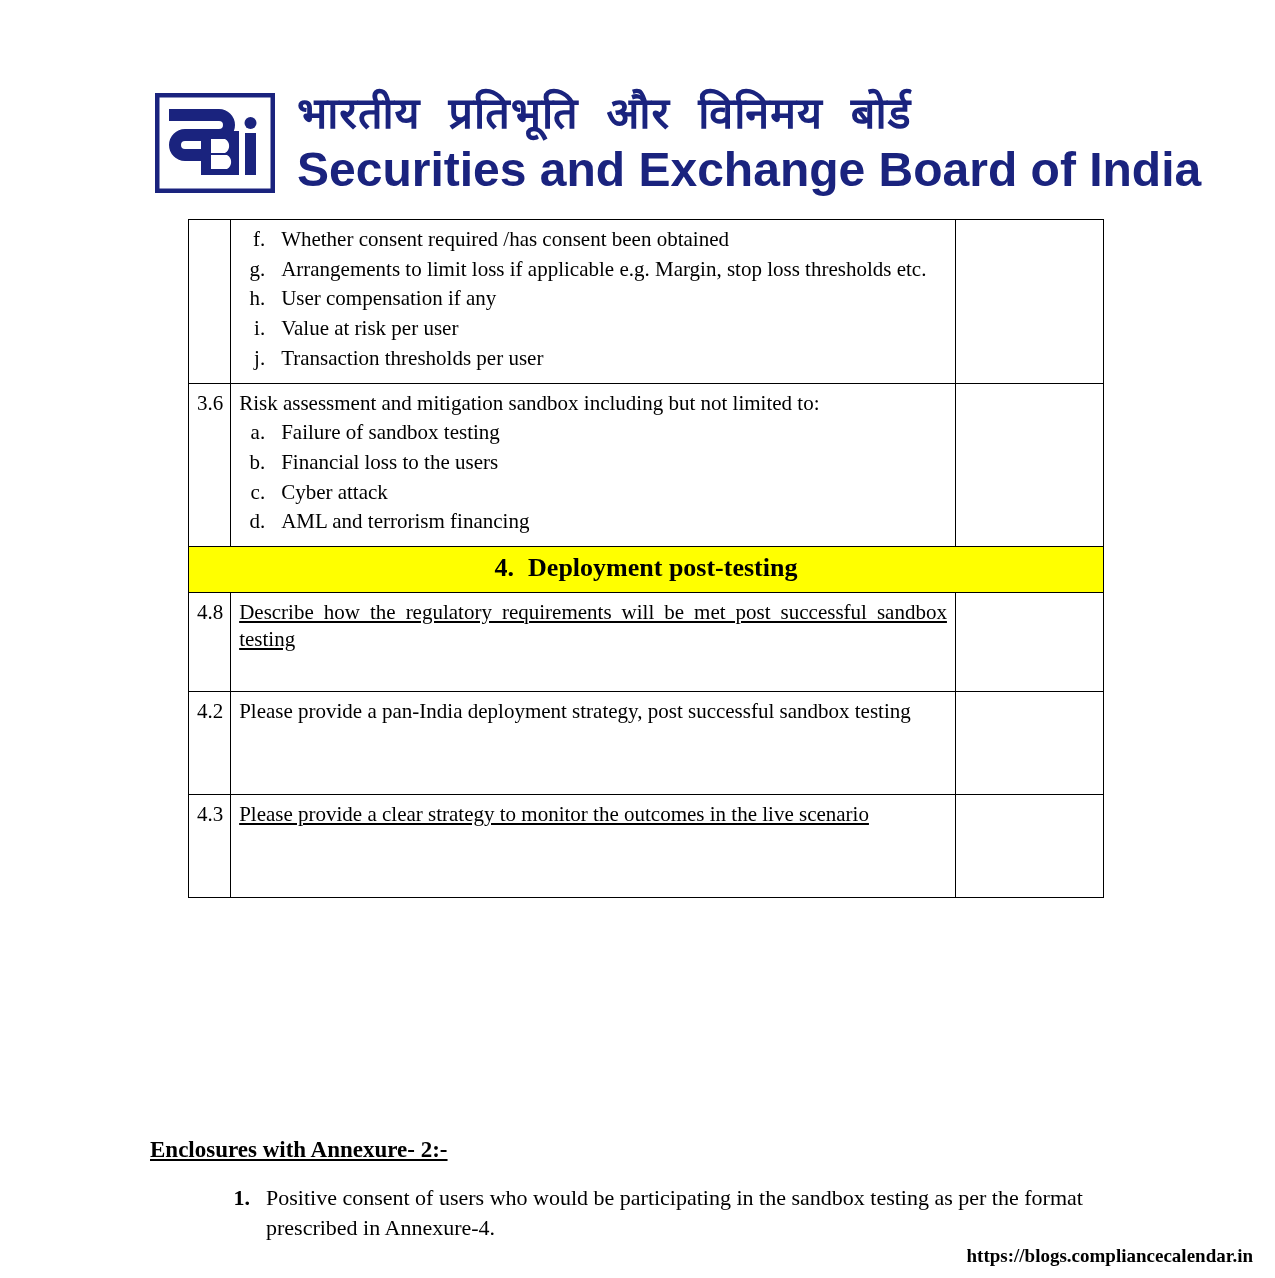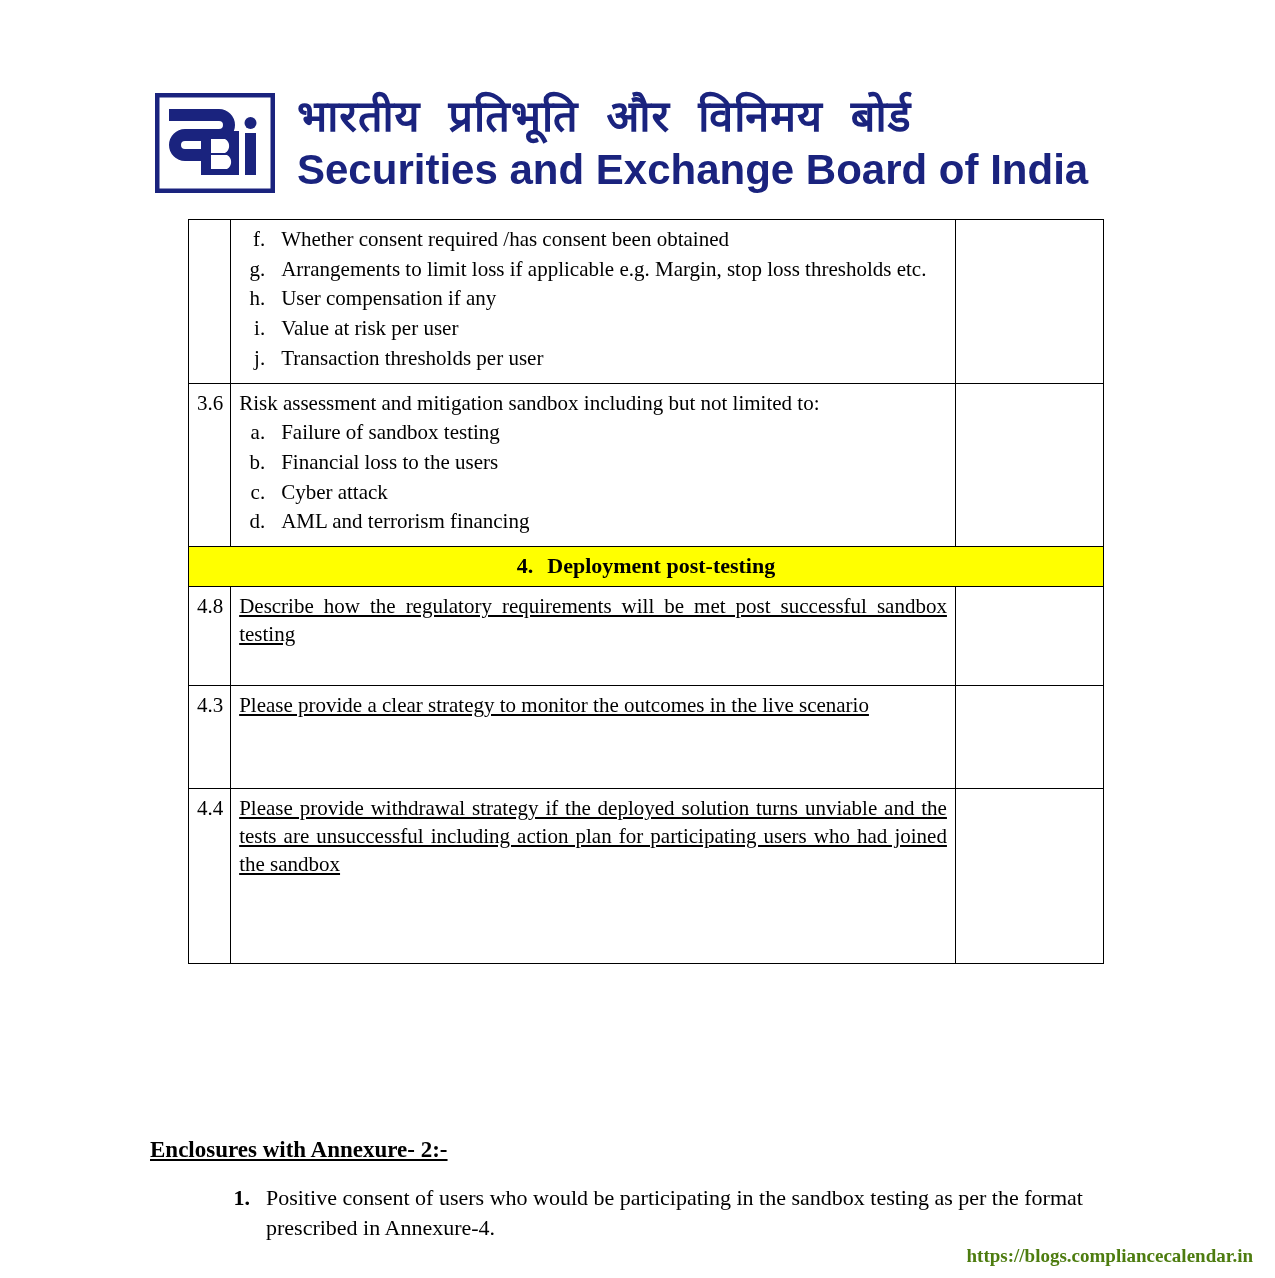--- a/index.html
+++ b/index.html
@@ -52,7 +52,7 @@
   .sebi-hindi span { margin-right: 28px; }
   .sebi-english {
     font-family: "Liberation Sans", sans-serif;
-    font-size: 42px;
+    font-size: 48px;
     font-weight: bold;
     color: #1a237e;
     line-height: 1.15;

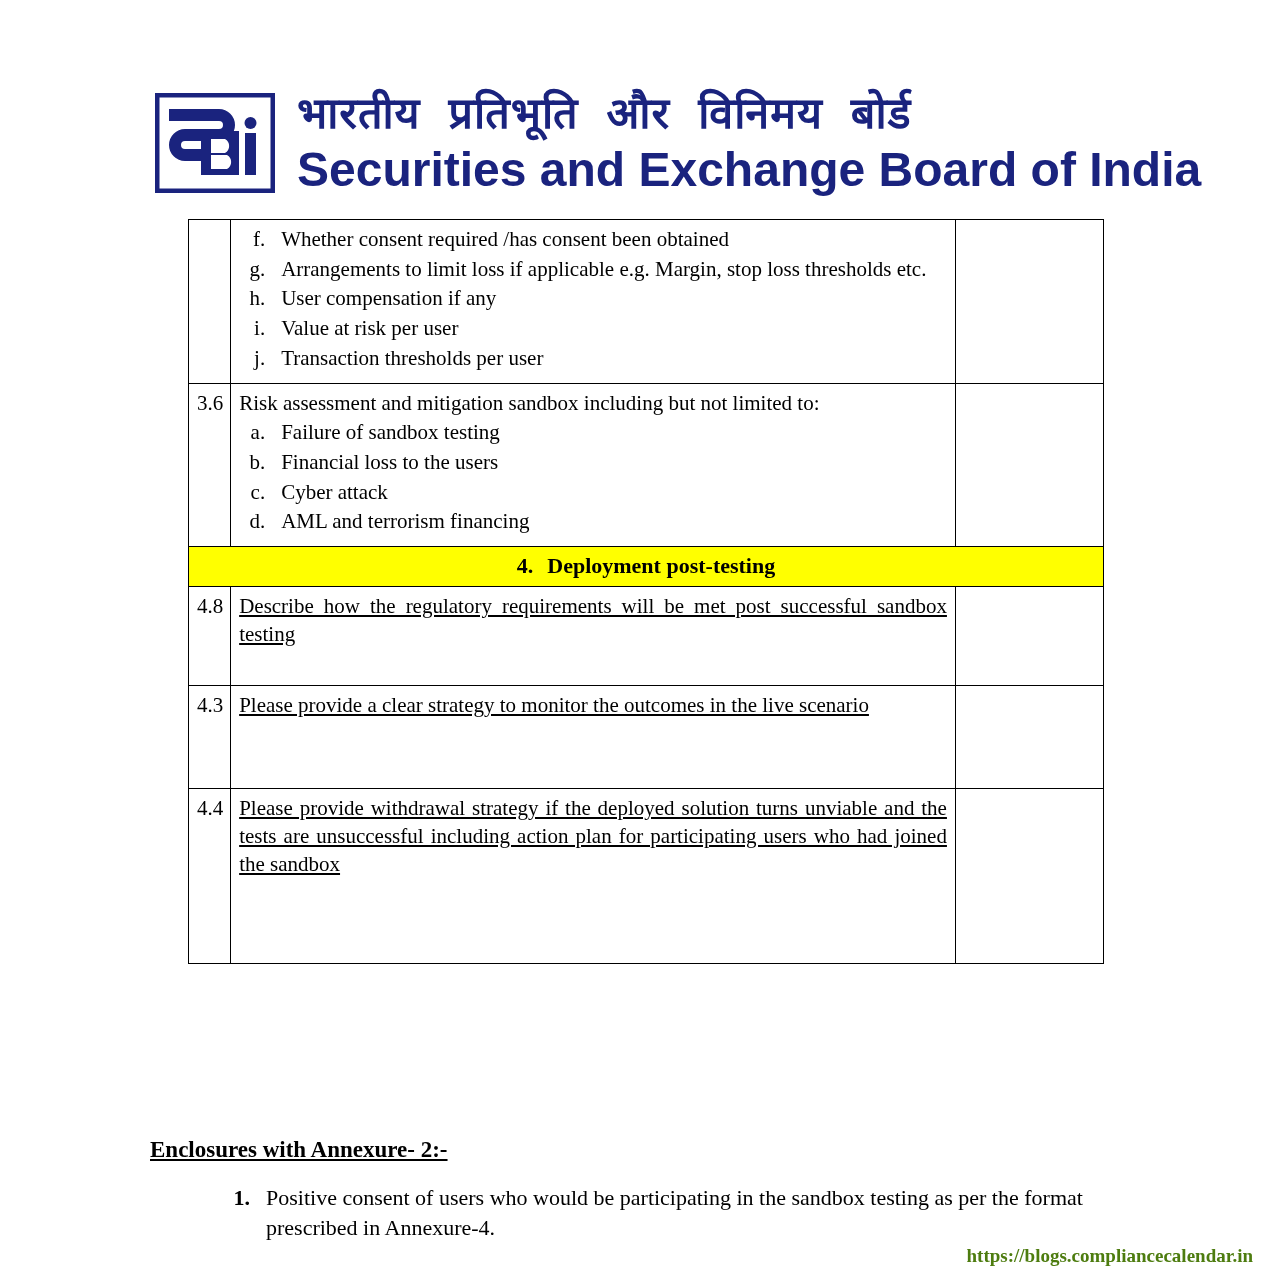--- a/index.html
+++ b/index.html
@@ -109,7 +109,7 @@
     background: #ffff00;
     text-align: center;
     font-weight: bold;
-    font-size: 22px;
+    font-size: 26px;
     padding: 4px 0 6px 0;
     border: 1px solid #000;
   }

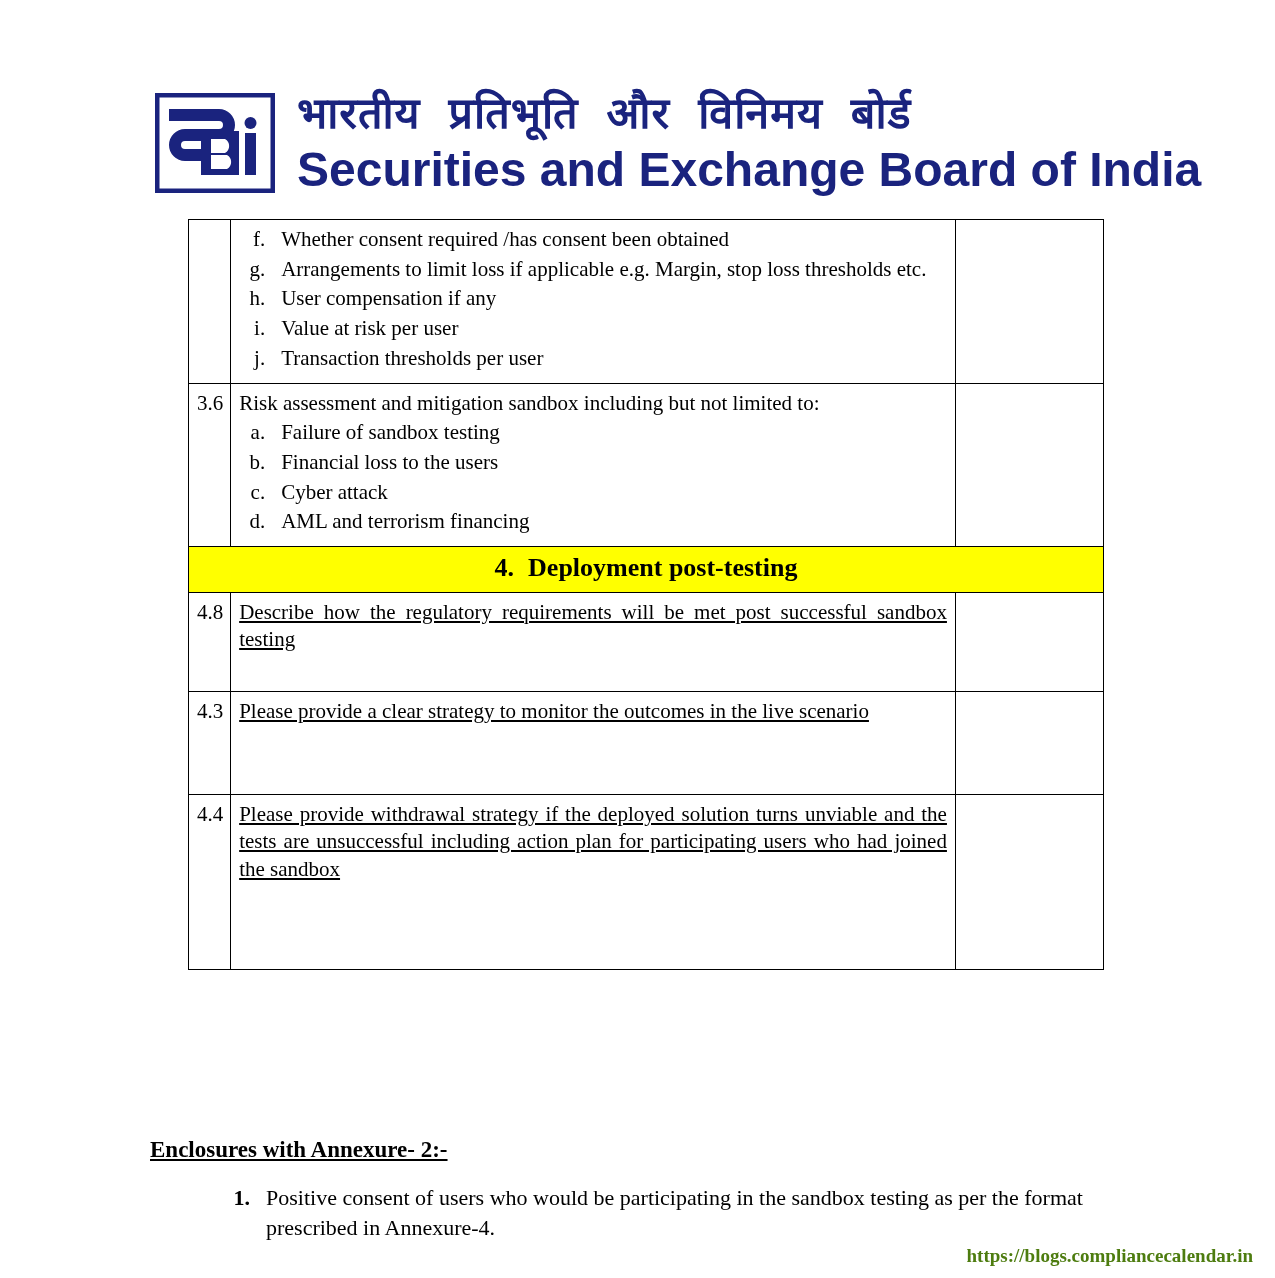--- a/index.html
+++ b/index.html
@@ -254,6 +254,11 @@
       <td class="col-blank"></td>
     </tr>
 
+    <tr>
+      <td class="col-num">4.2</td>
+      <td class="col-body h-tall-2">Please provide a pan-India deployment strategy, post successful sandbox testing</td>
+      <td class="col-blank"></td>
+    </tr>
 
     <tr>
       <td class="col-num">4.3</td>

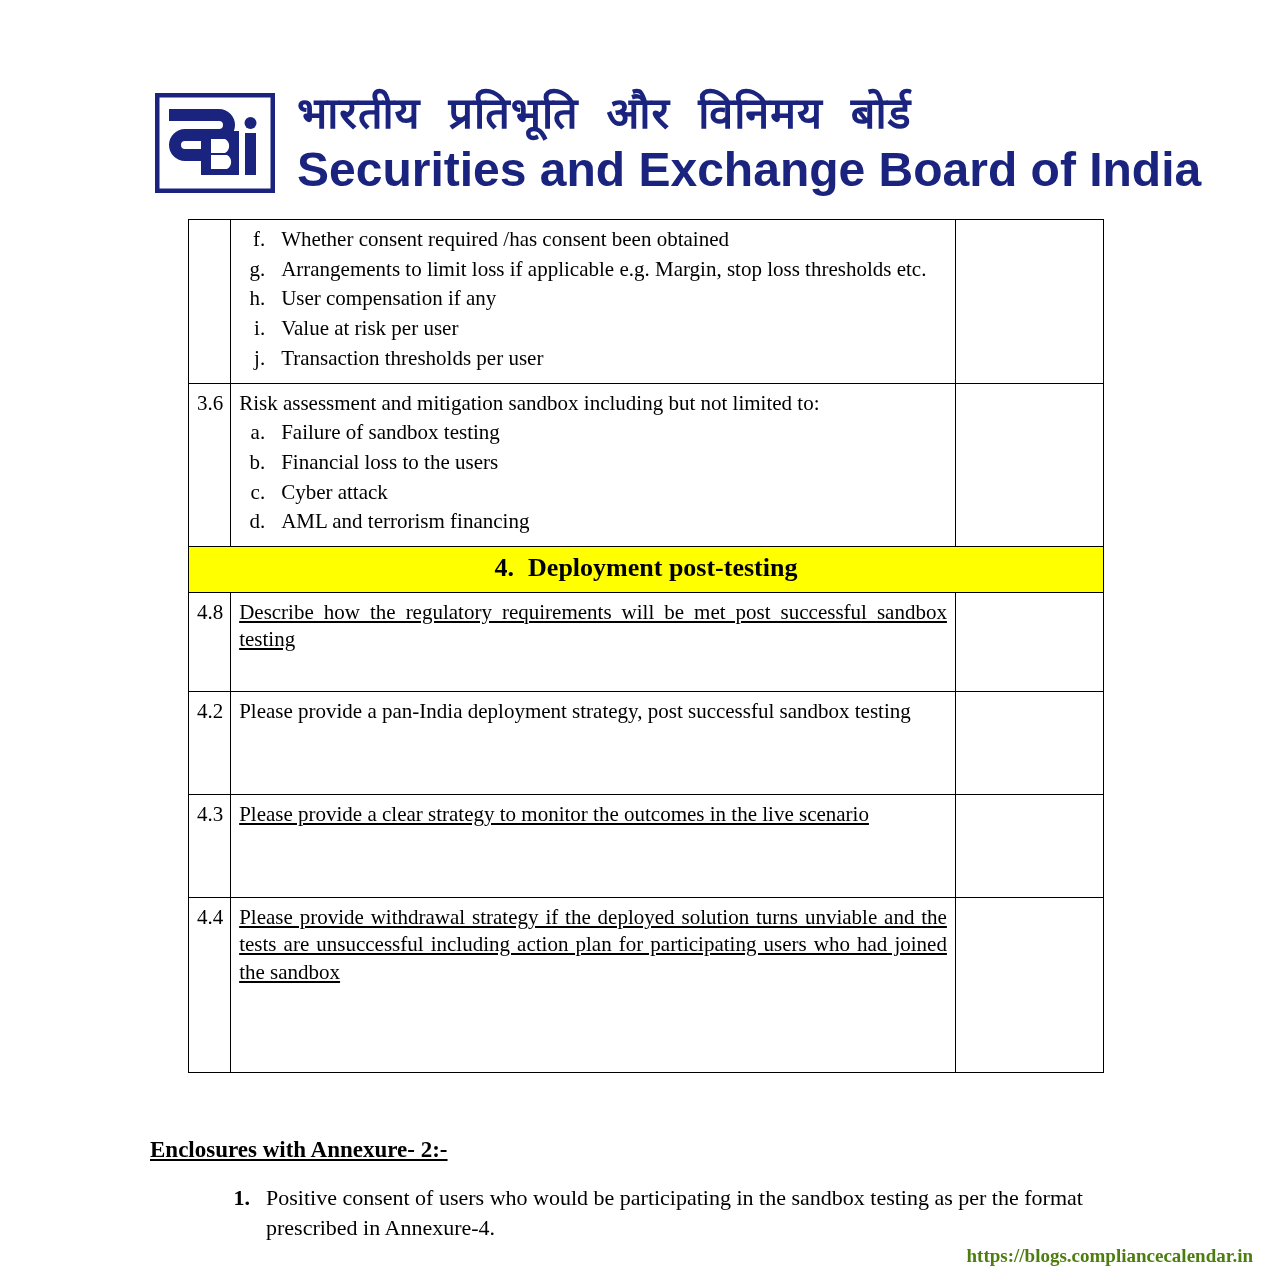--- a/index.html
+++ b/index.html
@@ -266,11 +266,6 @@
       <td class="col-blank"></td>
     </tr>
 
-    <tr>
-      <td class="col-num">4.4</td>
-      <td class="col-body cell-just h-tall-3">Please provide withdrawal strategy if the deployed solution turns unviable and the tests are unsuccessful including action plan for participating users who had joined the sandbox</td>
-      <td class="col-blank"></td>
-    </tr>
   </tbody>
 </table>
 

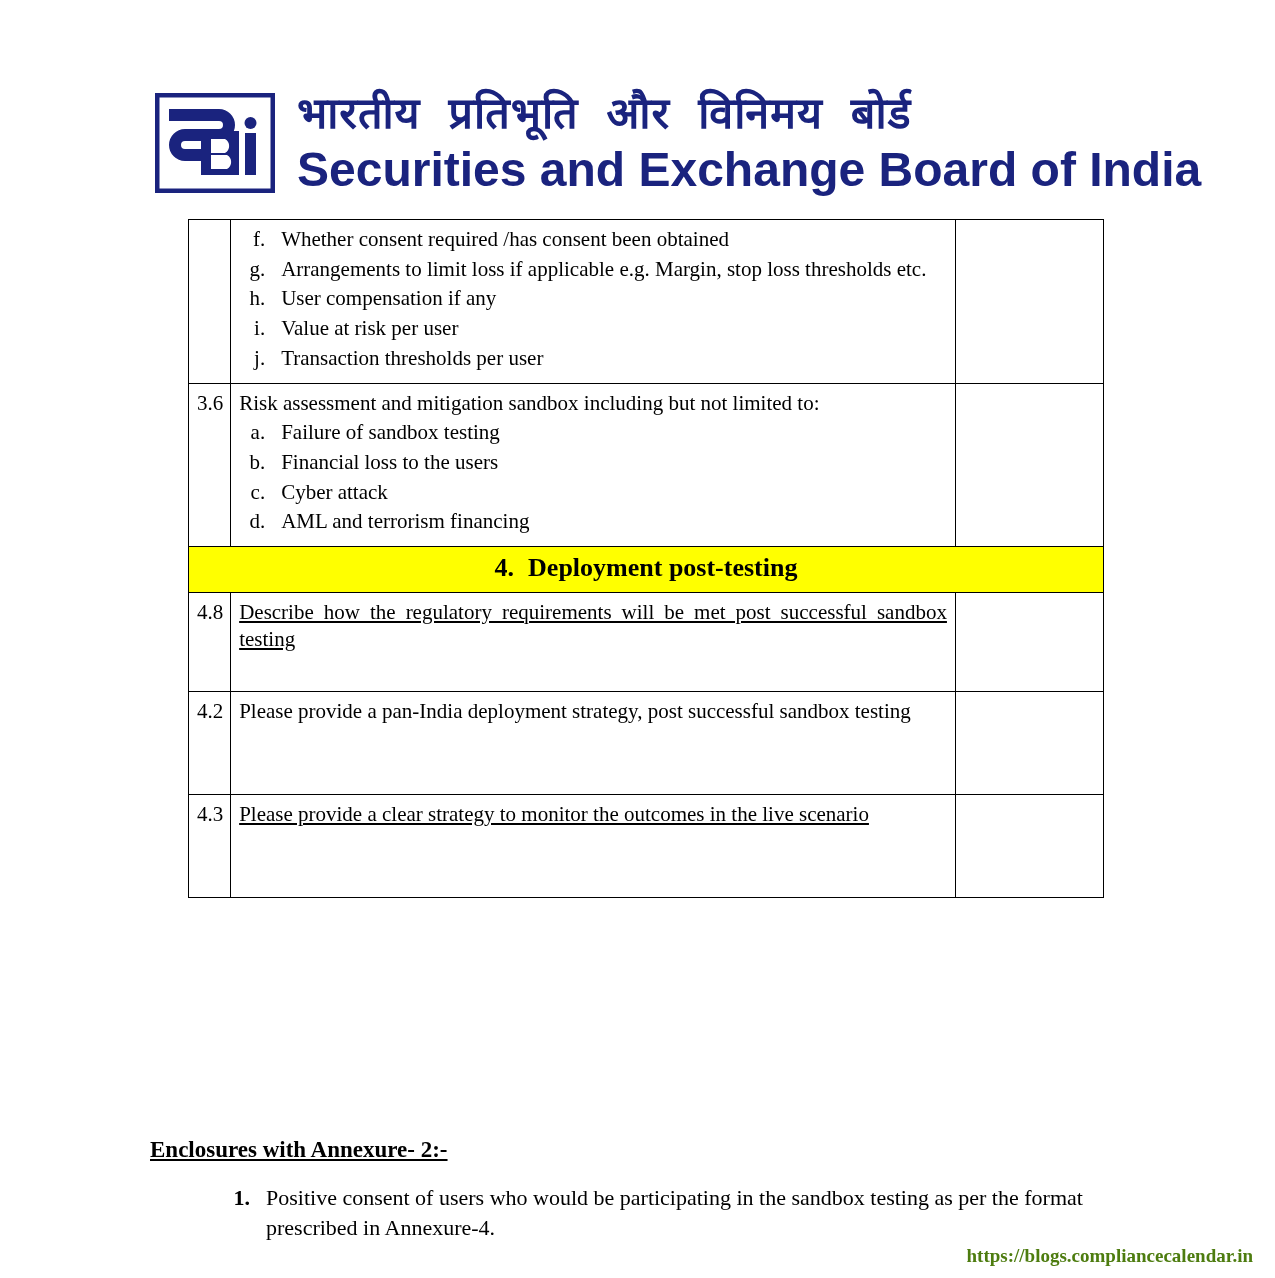--- a/index.html
+++ b/index.html
@@ -154,7 +154,7 @@
     font-size: 19px;
     font-family: "Liberation Serif", serif;
     font-weight: bold;
-    color: #4d7c0f;
+    color: #000000;
   }
 </style>
 </head>

